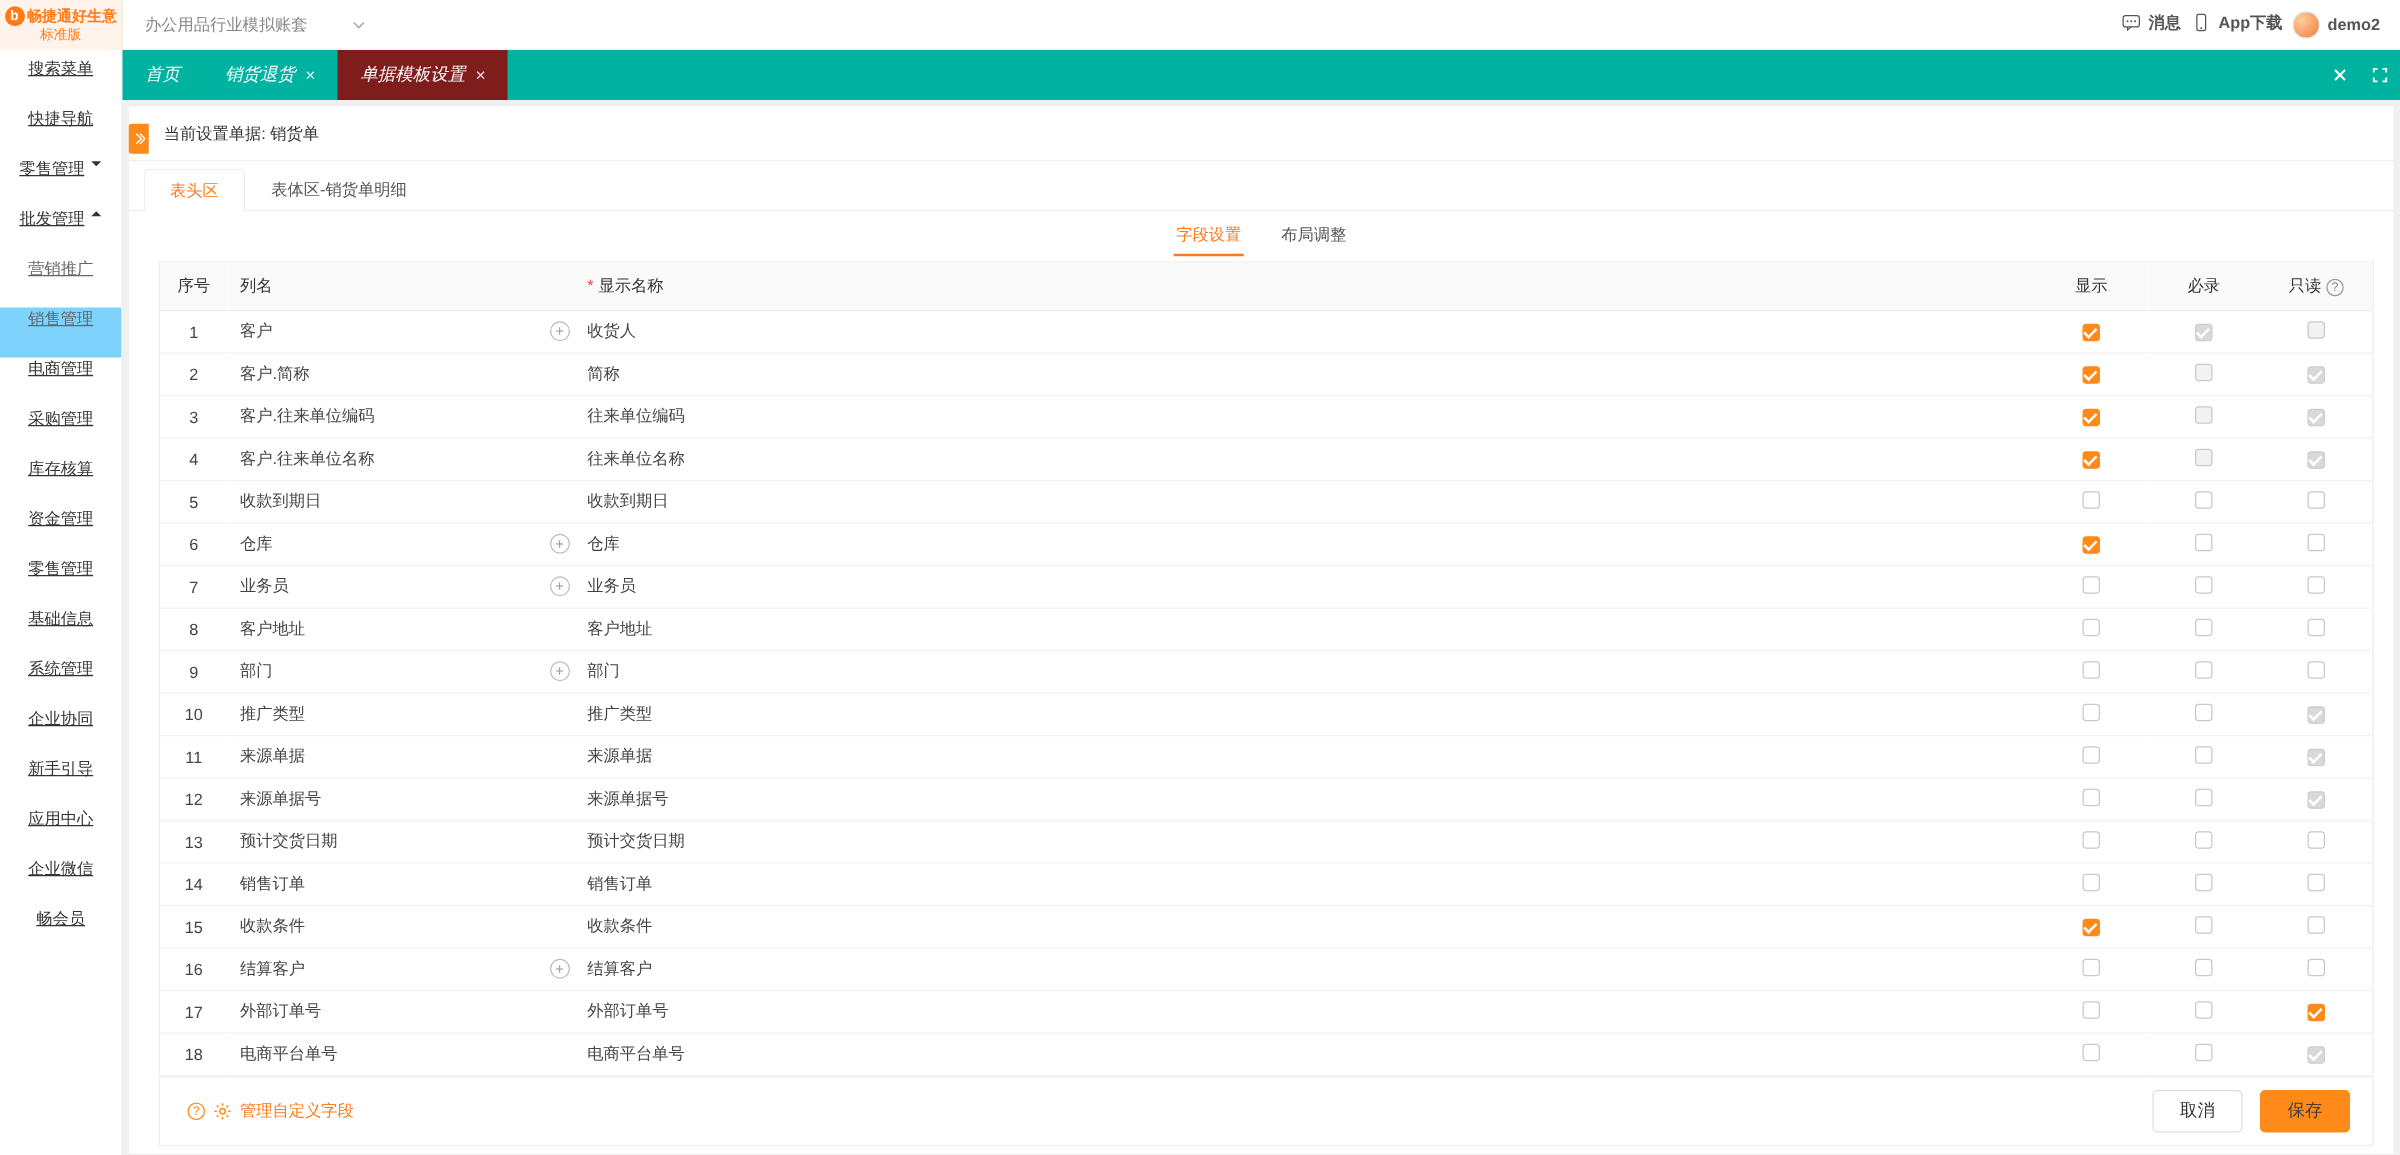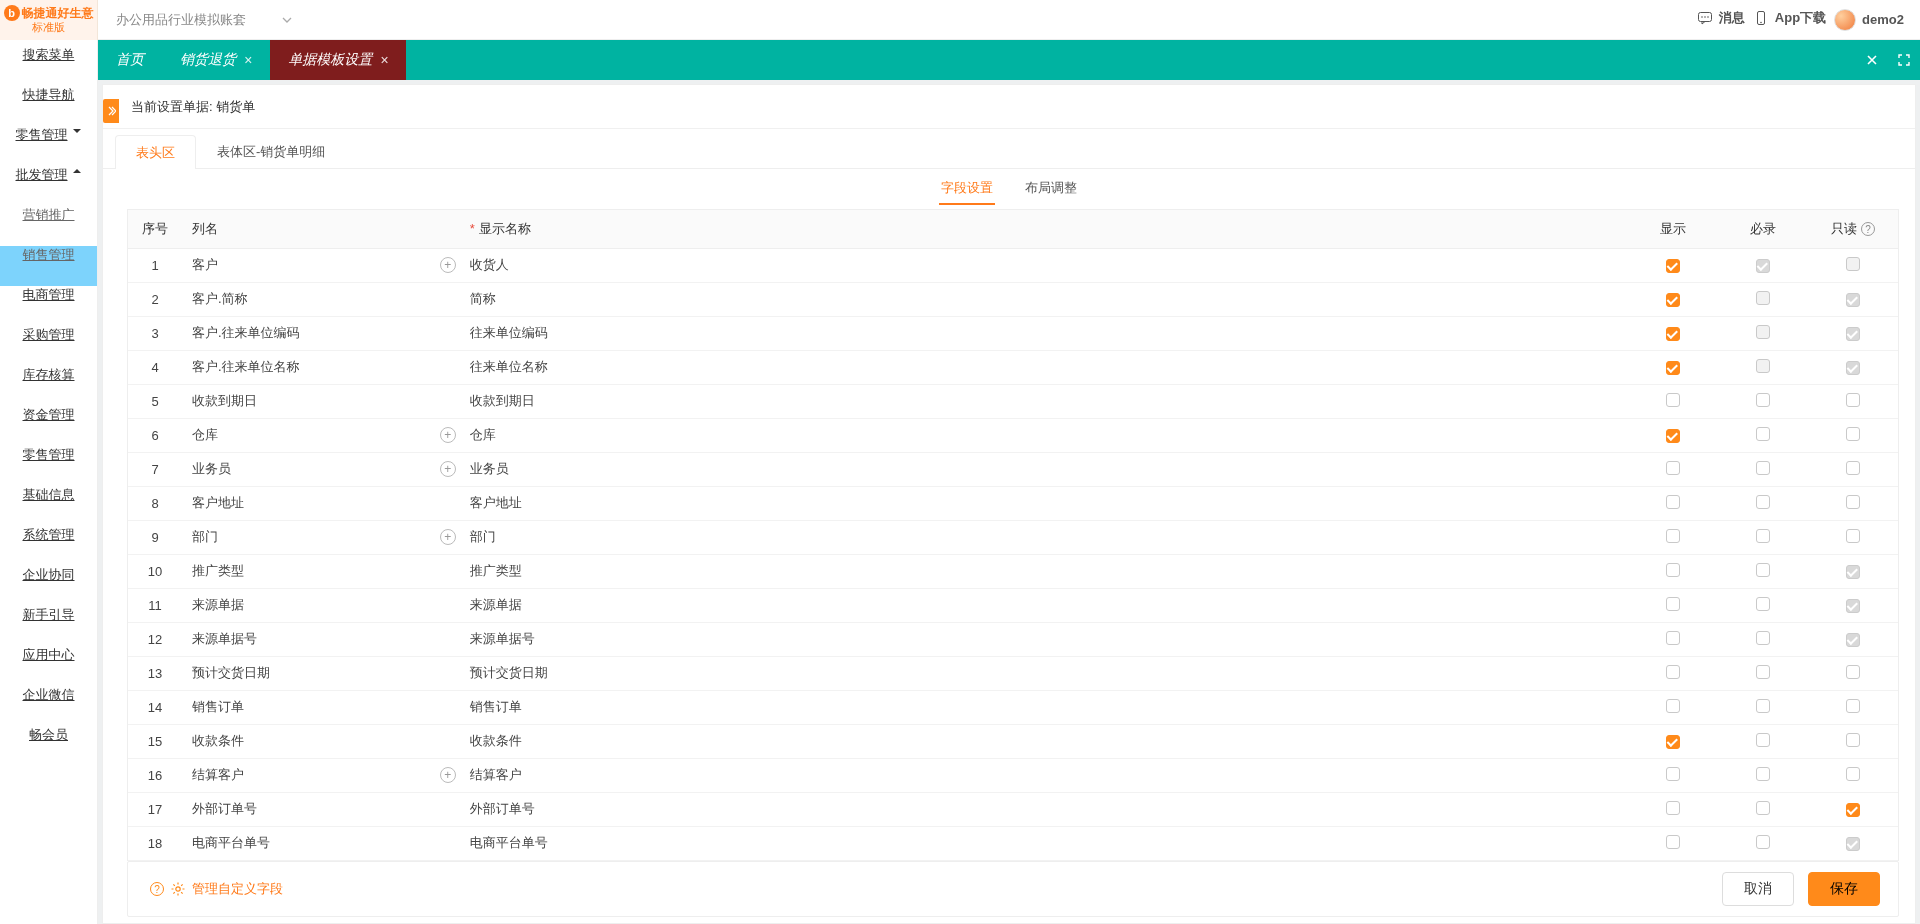--- a/index.html
+++ b/index.html
@@ -88,7 +88,7 @@
   .gear-icon svg { width:100%; height:100%; display:block; }
   .footer-right { margin-left: auto; display: flex; gap: 14px; }
   .btn { min-width: 72px; height: 34px; border-radius: 4px; display: inline-flex; align-items: center; justify-content: center; font-size: 14px; cursor: pointer; border: 1px solid #ddd; background: #fff; color: #333; }
-  .btn.primary { background: #ff8a1a; border-color: #ff8a1a; color: #000000; }
+  .btn.primary { background: #ff8a1a; border-color: #ff8a1a; color: #404040; }
 
   
   .table-scroll::-webkit-scrollbar { width: 8px; }

